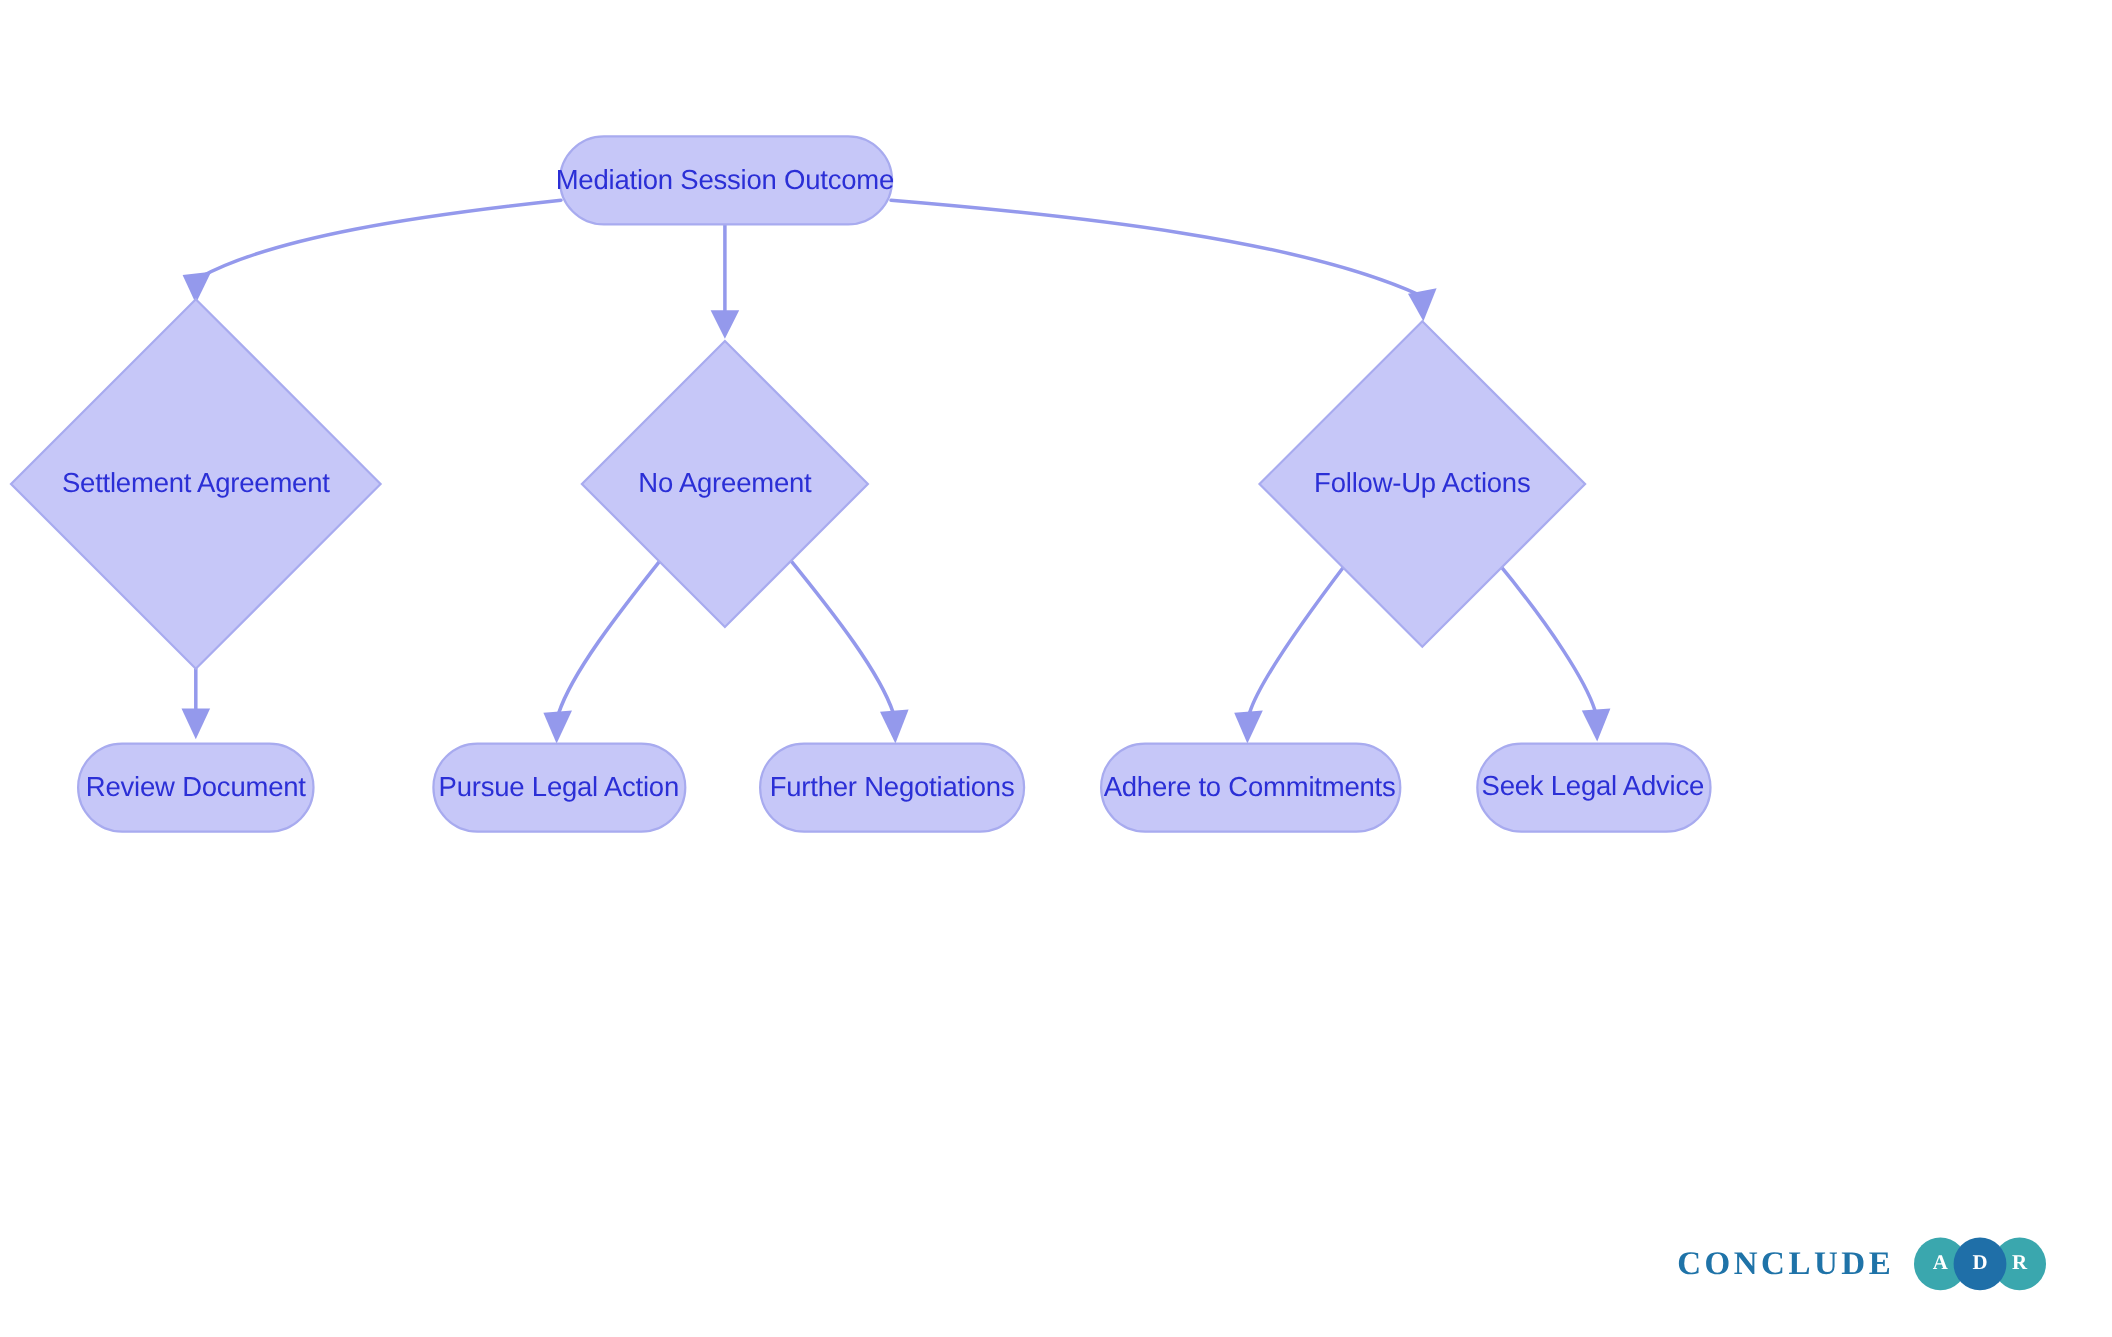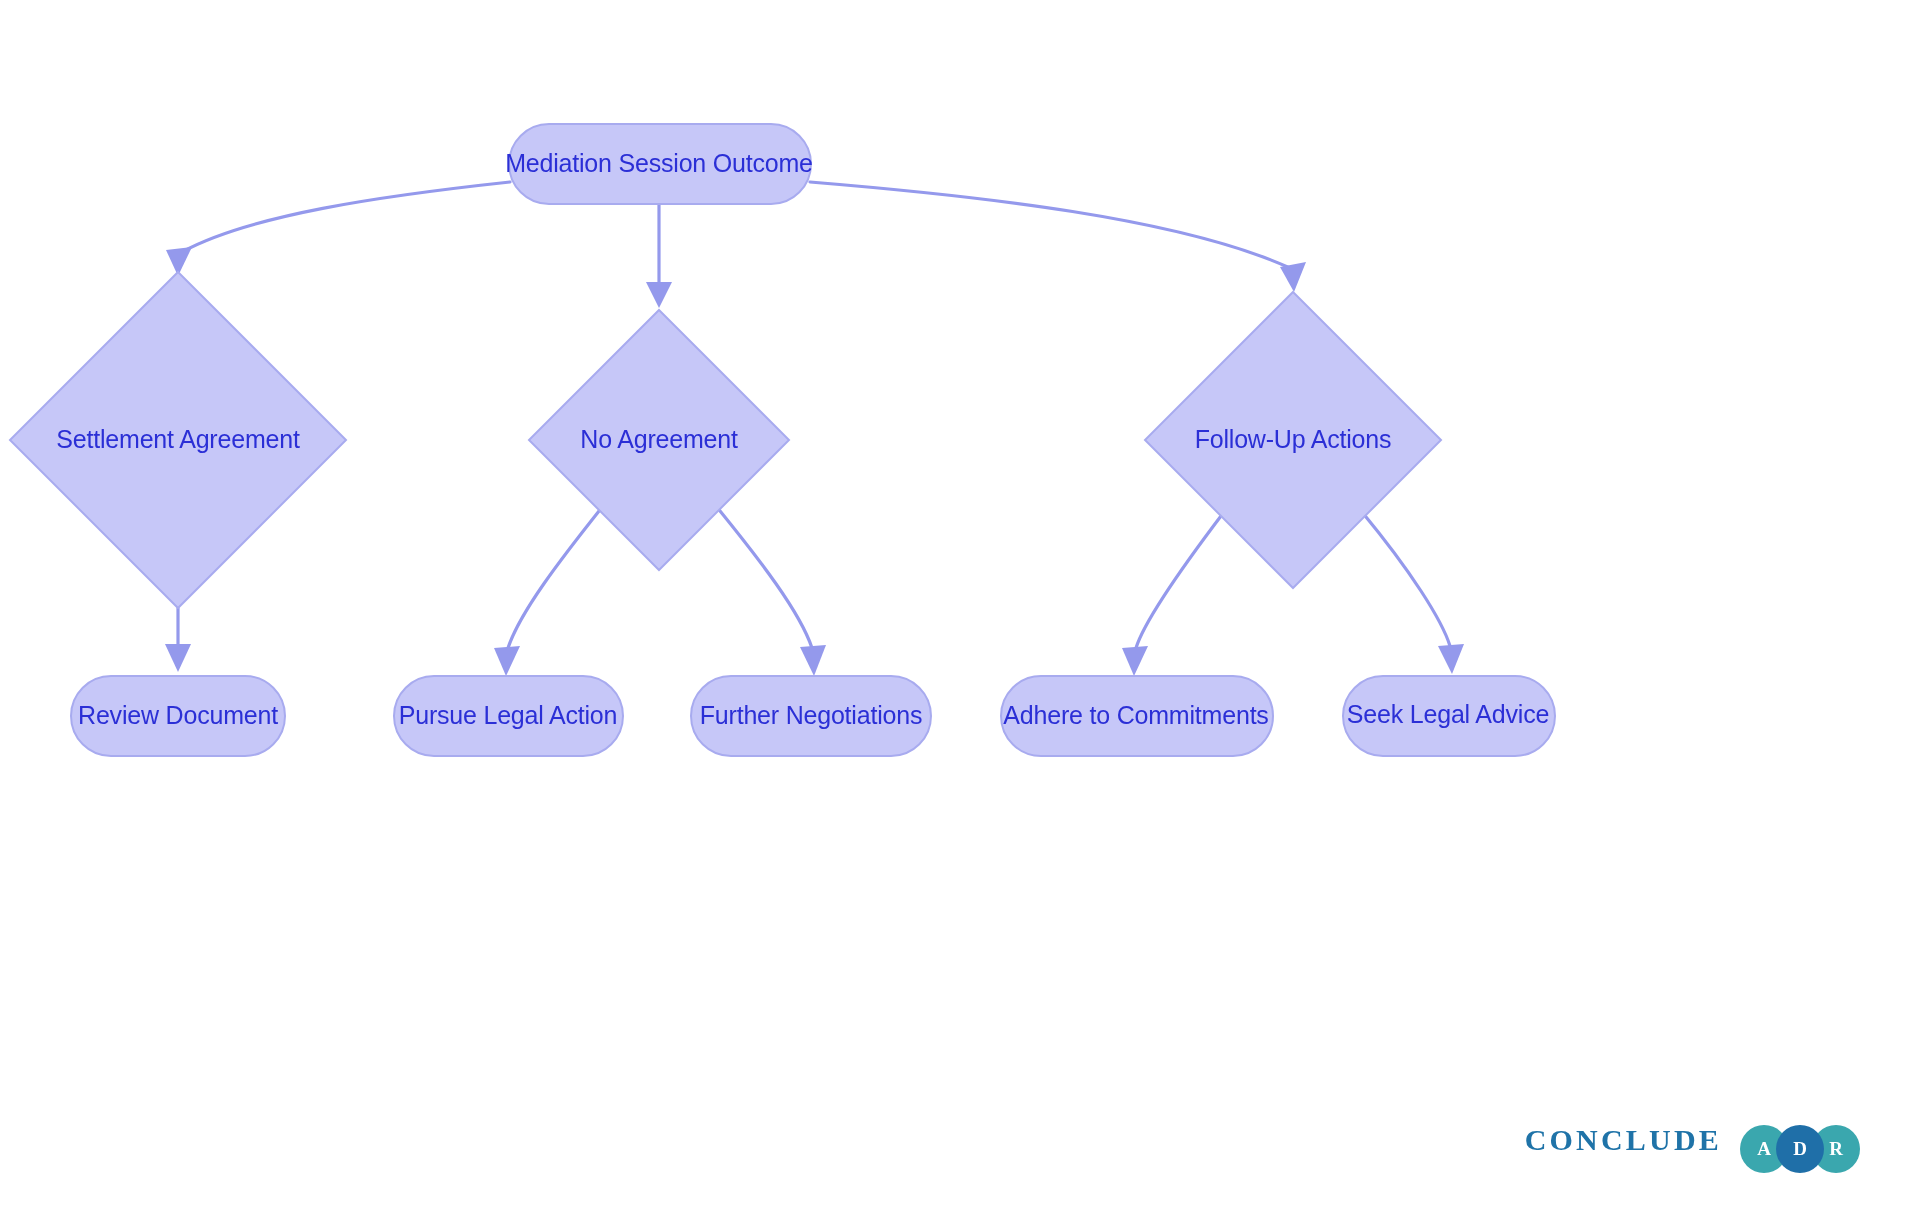--- a/index.html
+++ b/index.html
@@ -63,7 +63,7 @@
     right: 60px;
     bottom: 42px;
     display: flex;
-    align-items: flex-start;
+    align-items: center;
     gap: 18px;
   }
   #brand-wordmark {

